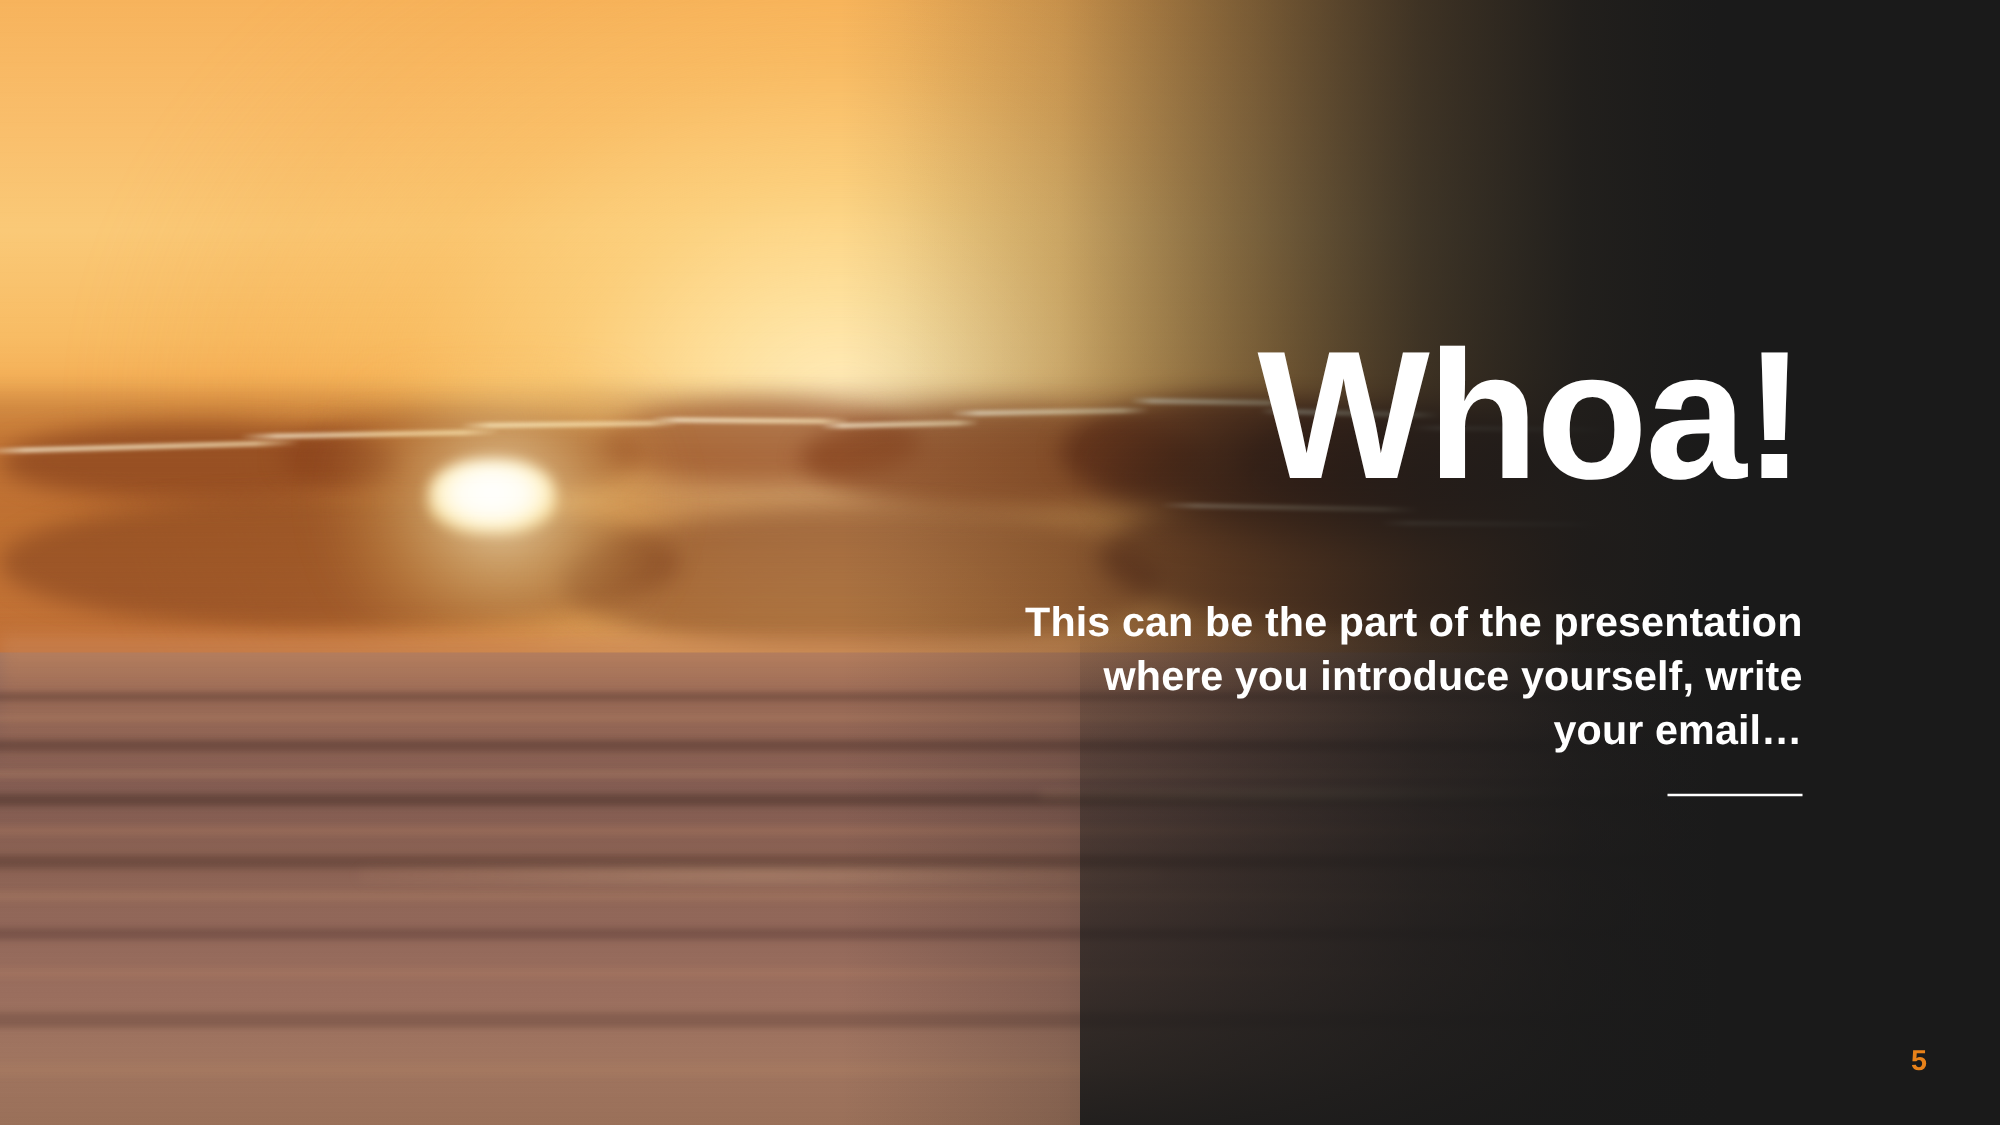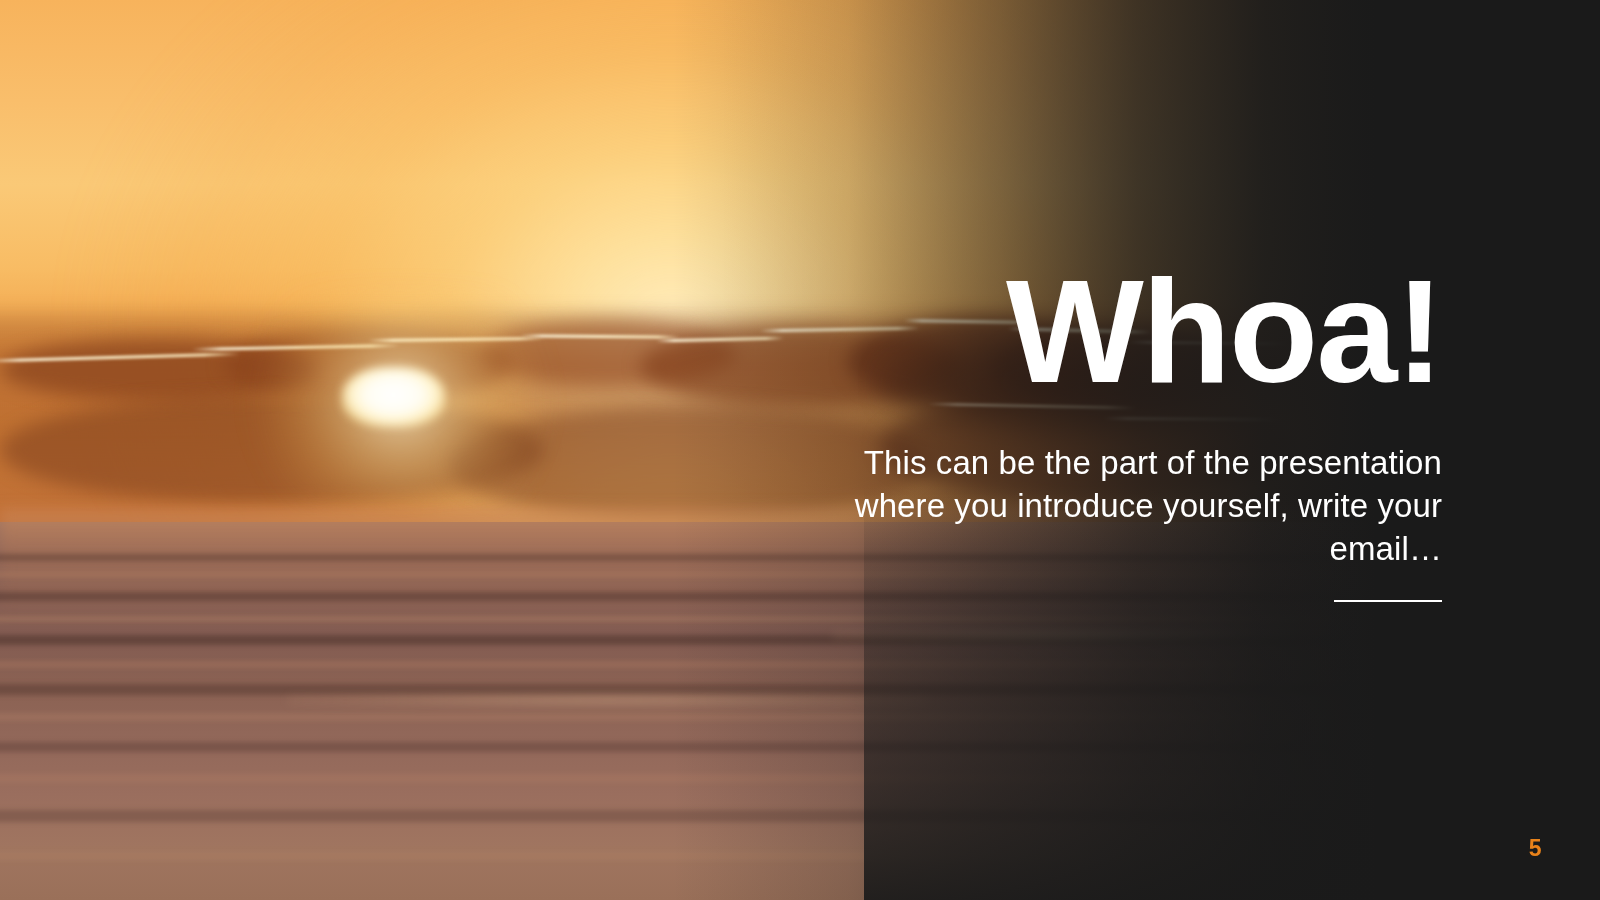--- a/index.html
+++ b/index.html
@@ -336,11 +336,11 @@
   }
 
   .body-copy {
-    margin: 39px 0 0 0;
+    margin: 74px 0 0 0;
     color: #ffffff;
     font-family: "Liberation Sans", sans-serif;
     font-size: 33px;
-    font-weight: 400;
+    font-weight: 700;
     line-height: 43px;
     letter-spacing: 0.1px;
   }

